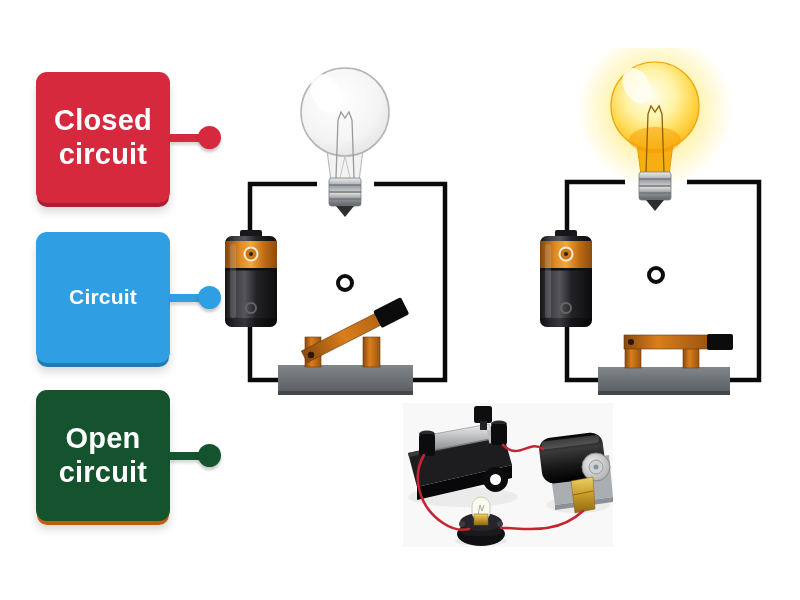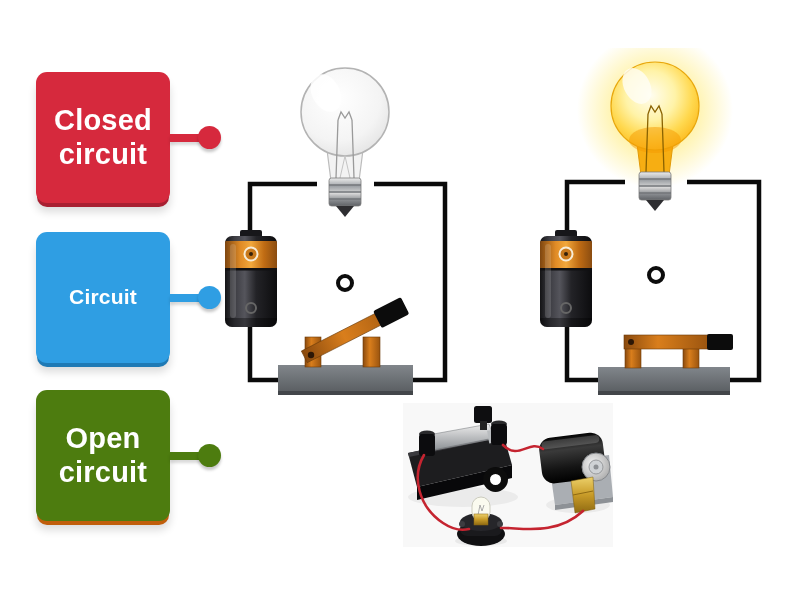--- a/index.html
+++ b/index.html
@@ -18,7 +18,7 @@
   }
   .chip-red    { background:#d6293d; --lip:#a81f31; top:72px;align-items:center;  }
   .chip-blue   { background:#2f9ee3; --lip:#1f7ab5; top:232px; font-size:21px; }
-  .chip-orange { background:#4d7c0f; --lip:#c05e0b; top:390px; }
+  .chip-orange { background:#14532d; --lip:#c05e0b; top:390px; }
   .stub {
     position:absolute; left:100%; top:50%; margin-top:-4px; width:31px; height:8px;
     background:inherit; box-shadow:0 3px 3px rgba(0,0,0,.15);

